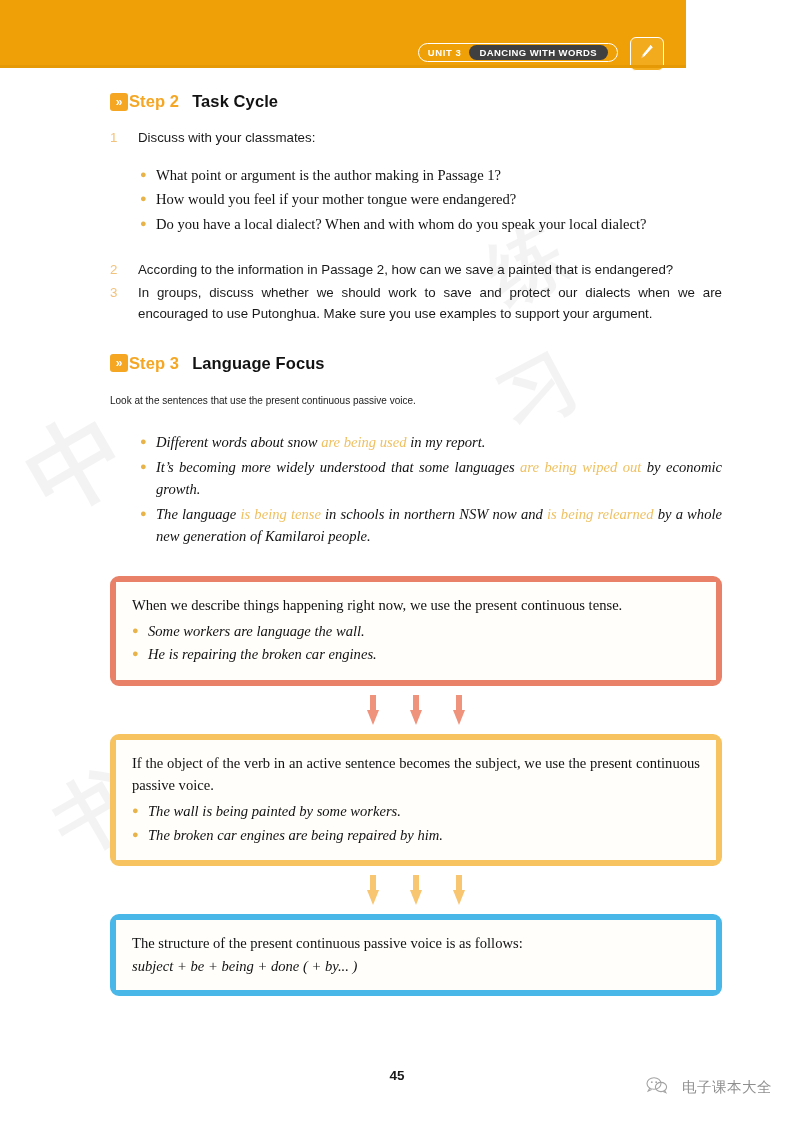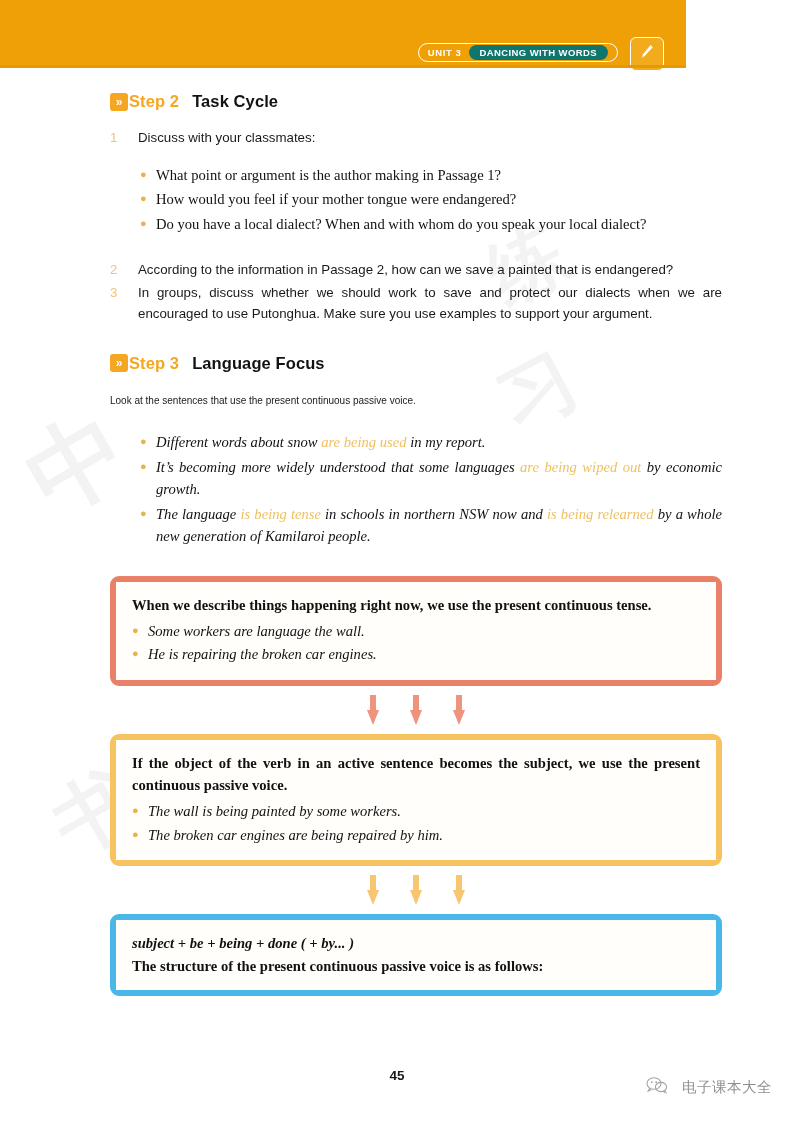--- a/index.html
+++ b/index.html
@@ -305,7 +305,7 @@
 <div class="header-bar" style="background: rgb(240, 160, 7);">
   <div class="unit-badge">
     <span class="unit-num">UNIT 3</span>
-    <span class="unit-title-pill" style="background: #0f766e;">DANCING WITH WORDS</span>
+    <span class="unit-title-pill" style="background: #404040;">DANCING WITH WORDS</span>
   </div>
   <div class="pen-box">
     <span>

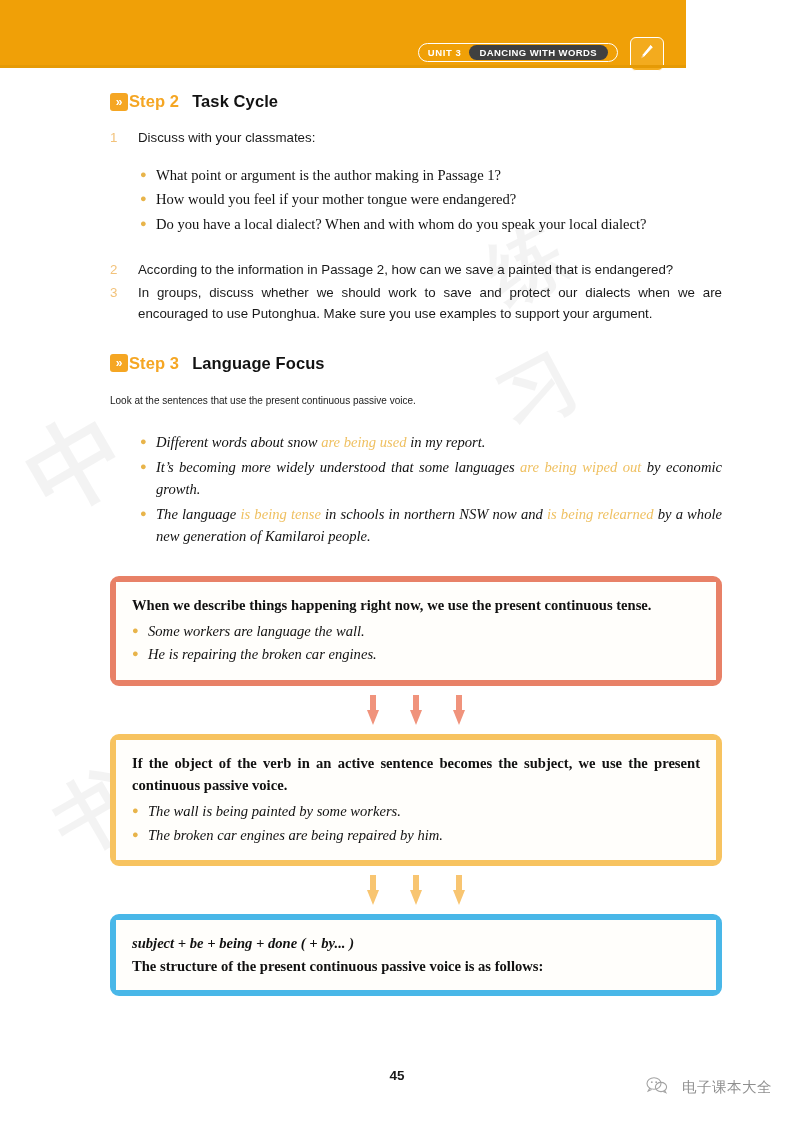--- a/index.html
+++ b/index.html
@@ -214,7 +214,6 @@
     color: #111;
     line-height: 1.55;
     text-align: justify;
-    font-weight: bold;
   }
   .box-bullets { margin: 3px 0 0 0; padding: 0; list-style: none; }
   .box-bullets .bullet-item { margin-bottom: 1px; }

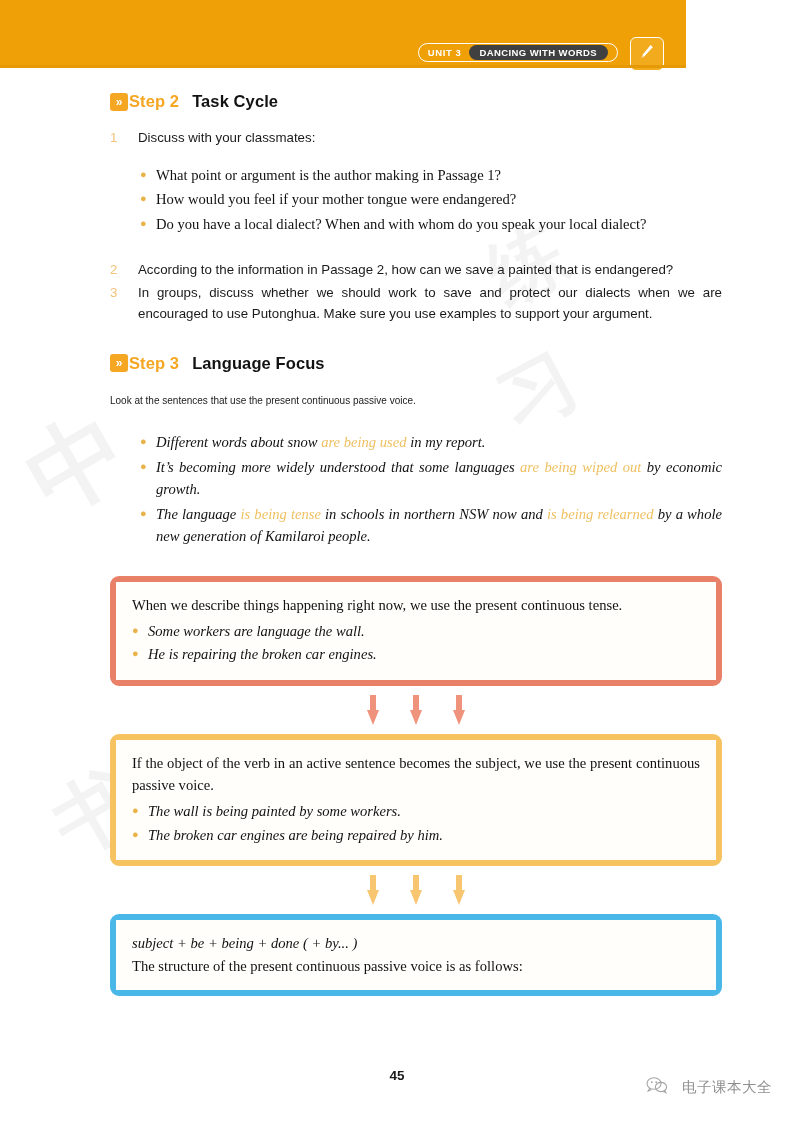--- a/index.html
+++ b/index.html
@@ -461,8 +461,8 @@
 
     <div class="rule-box box-blue" style="border-color: rgb(73, 183, 232);">
       <div class="inner">
+        <div class="box-line">The structure of the present continuous passive voice is as follows:</div>
         <div class="box-line it">subject + be + being + done ( + by... )</div>
-        <div class="box-line">The structure of the present continuous passive voice is as follows:</div>
       </div>
     </div>
 

